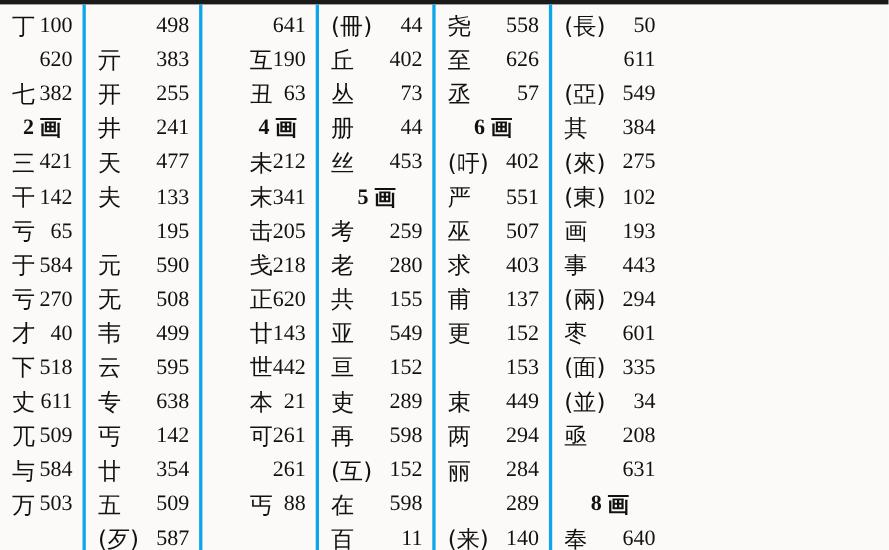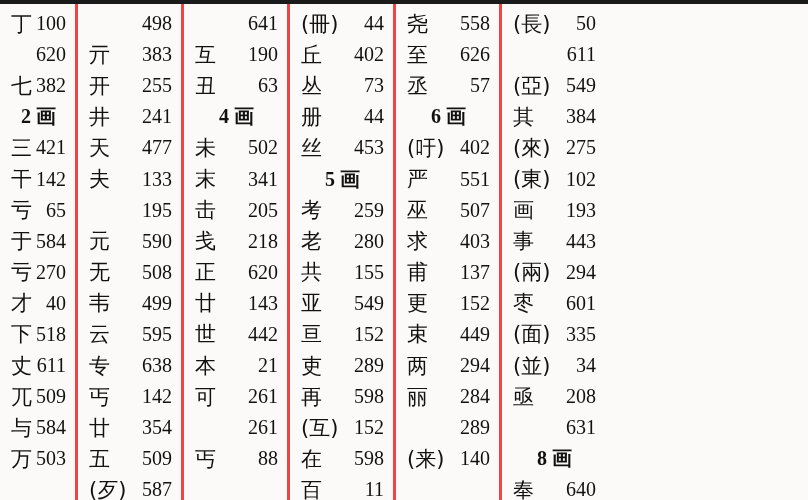--- a/index.html
+++ b/index.html
@@ -40,7 +40,7 @@
     padding-top: 4px;
   }
   .col + .col {
-    border-left: 3px solid #ef4444;
+    border-left: 3px solid #0ea5e9;
   }
   .col-0 { width: 75px; }
   .col-1 { width: 106px; }

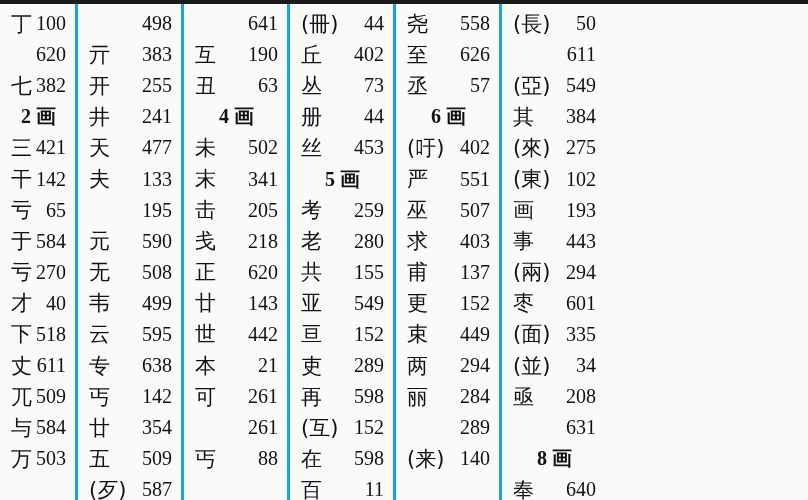--- a/index.html
+++ b/index.html
@@ -44,7 +44,7 @@
   }
   .col-0 { width: 75px; }
   .col-1 { width: 106px; }
-  .col-2 { width: 106px; }
+  .col-2 { width: 106px; padding-left: 32px; }
   .col-3 { width: 106px; }
   .col-4 { width: 106px; }
   .col-5 { width: 106px; }

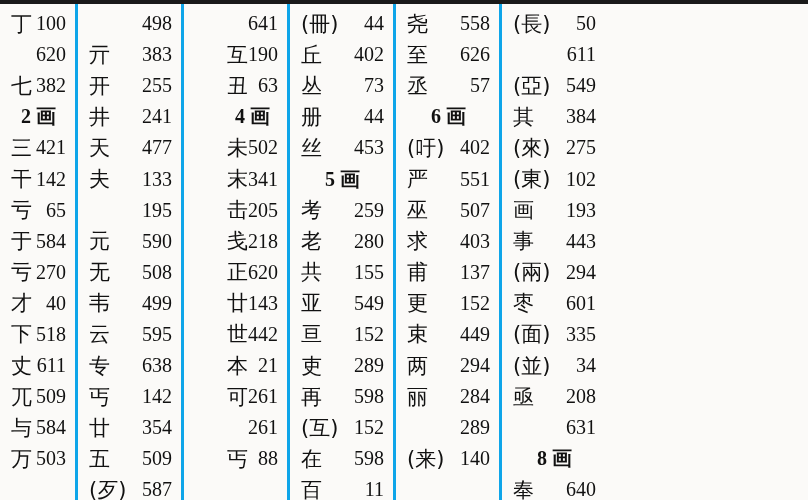--- a/index.html
+++ b/index.html
@@ -242,7 +242,7 @@
         </div>
       <div class="row">
           <span class="hanzi">未</span>
-          <span class="num">502</span>
+          <span class="num">212</span>
         </div>
       <div class="row">
           <span class="hanzi">末</span>

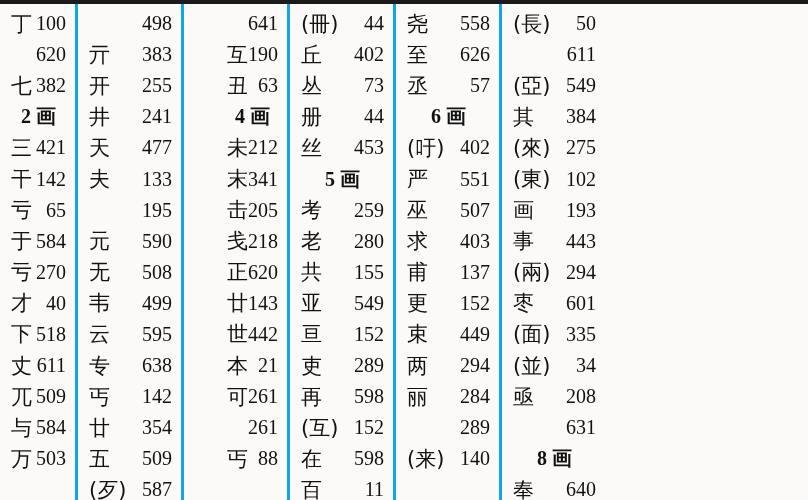--- a/index.html
+++ b/index.html
@@ -393,6 +393,9 @@
           <span class="hanzi">更</span>
           <span class="num">152</span>
         </div>
+      <div class="row numonly">
+          <span class="num">153</span>
+        </div>
       <div class="row">
           <span class="hanzi">束</span>
           <span class="num">449</span>

